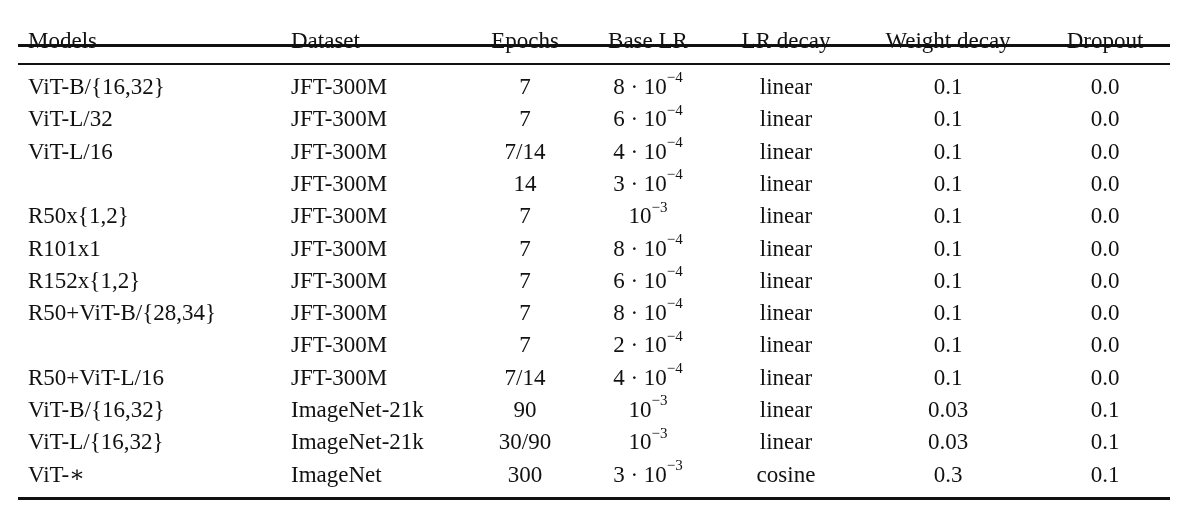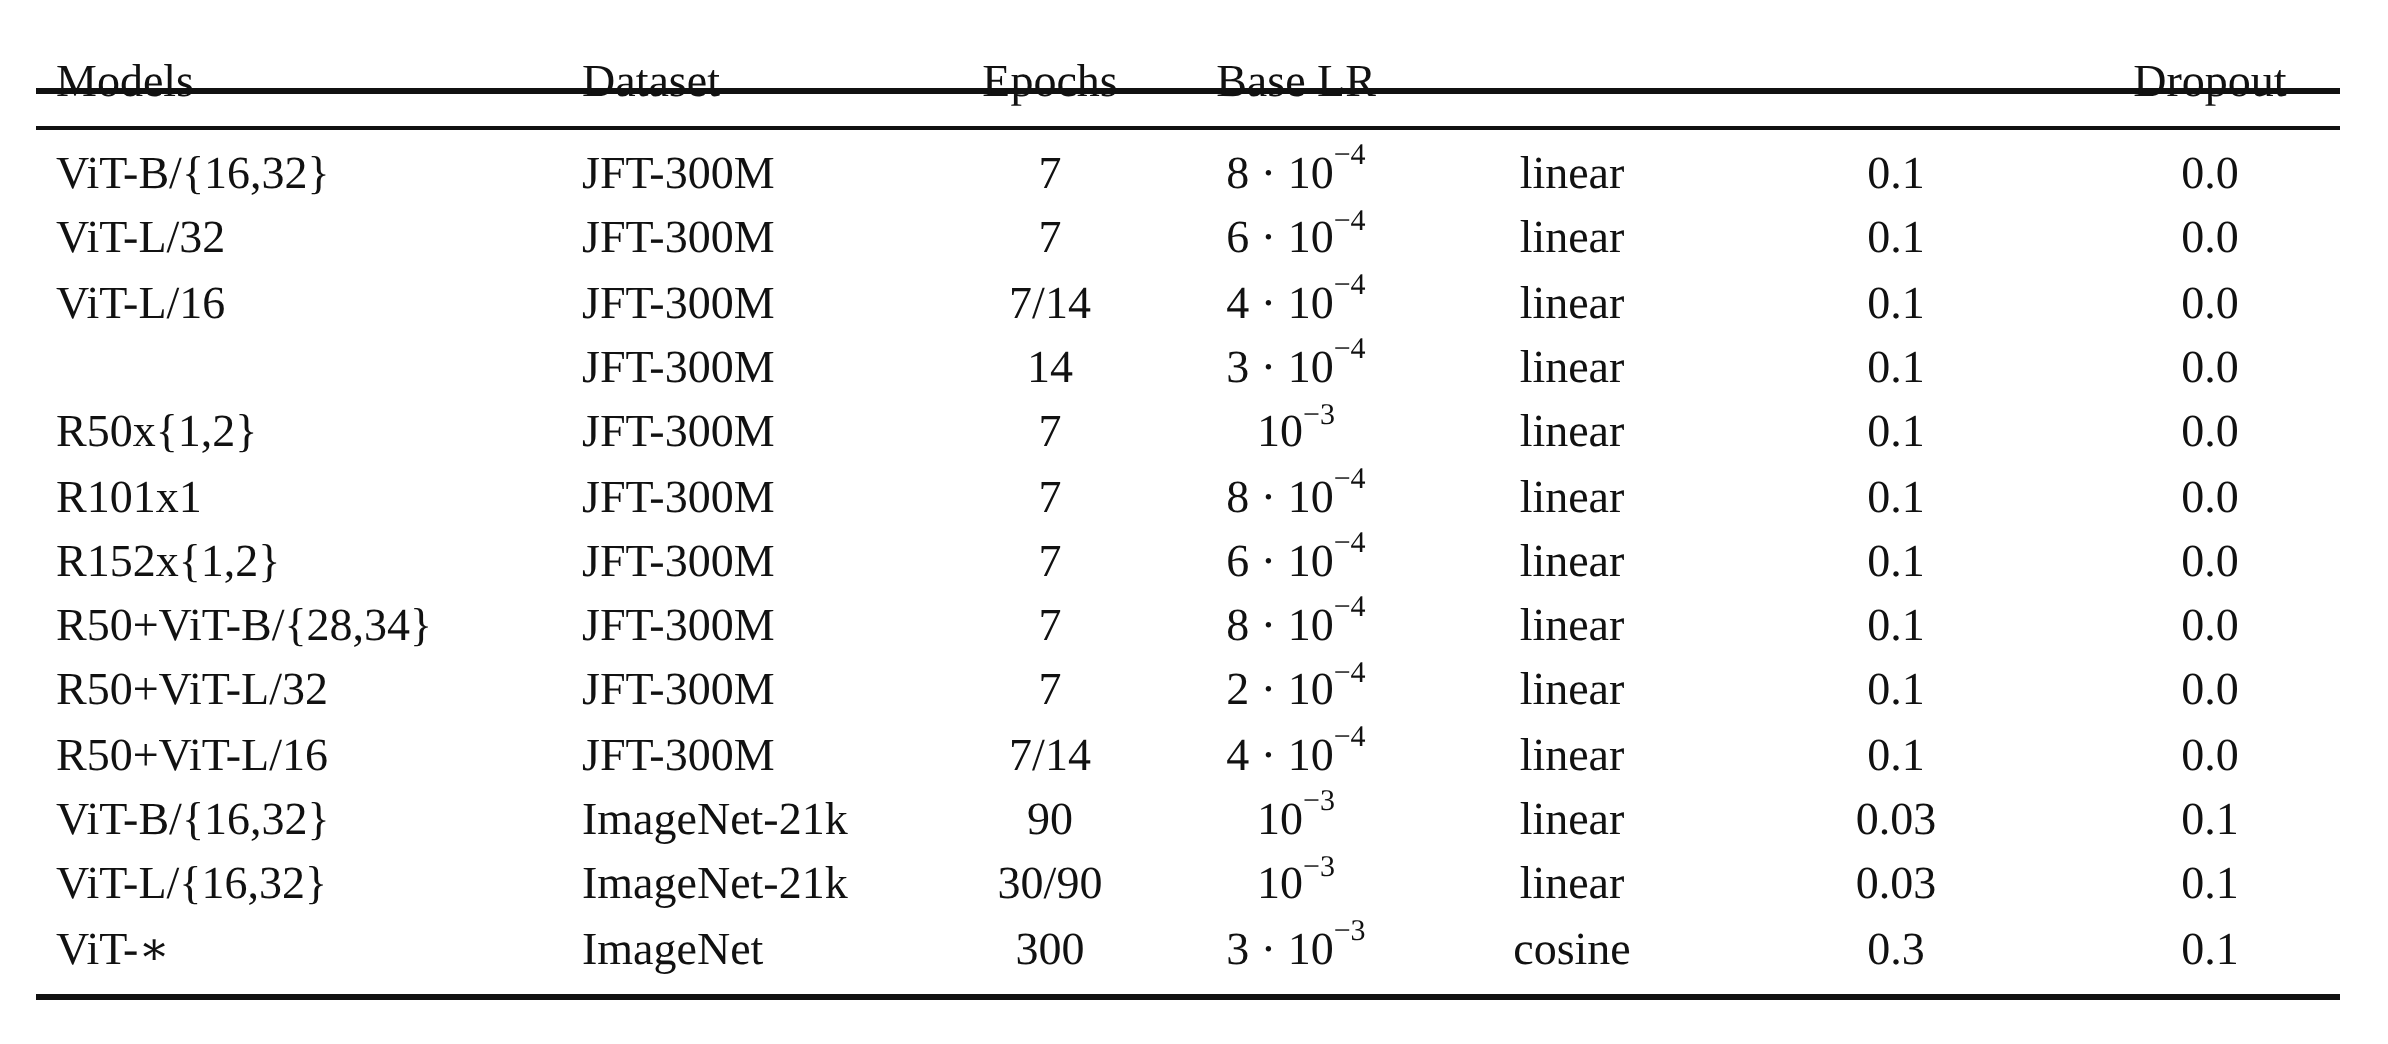--- a/index.html
+++ b/index.html
@@ -31,6 +31,7 @@
   <span class="cell c1">Dataset</span>
   <span class="cell c2">Epochs</span>
   <span class="cell c3">Base LR</span>
+  <span class="cell c4">LR decay</span>
   <span class="cell c6">Dropout</span>
 </div>
 

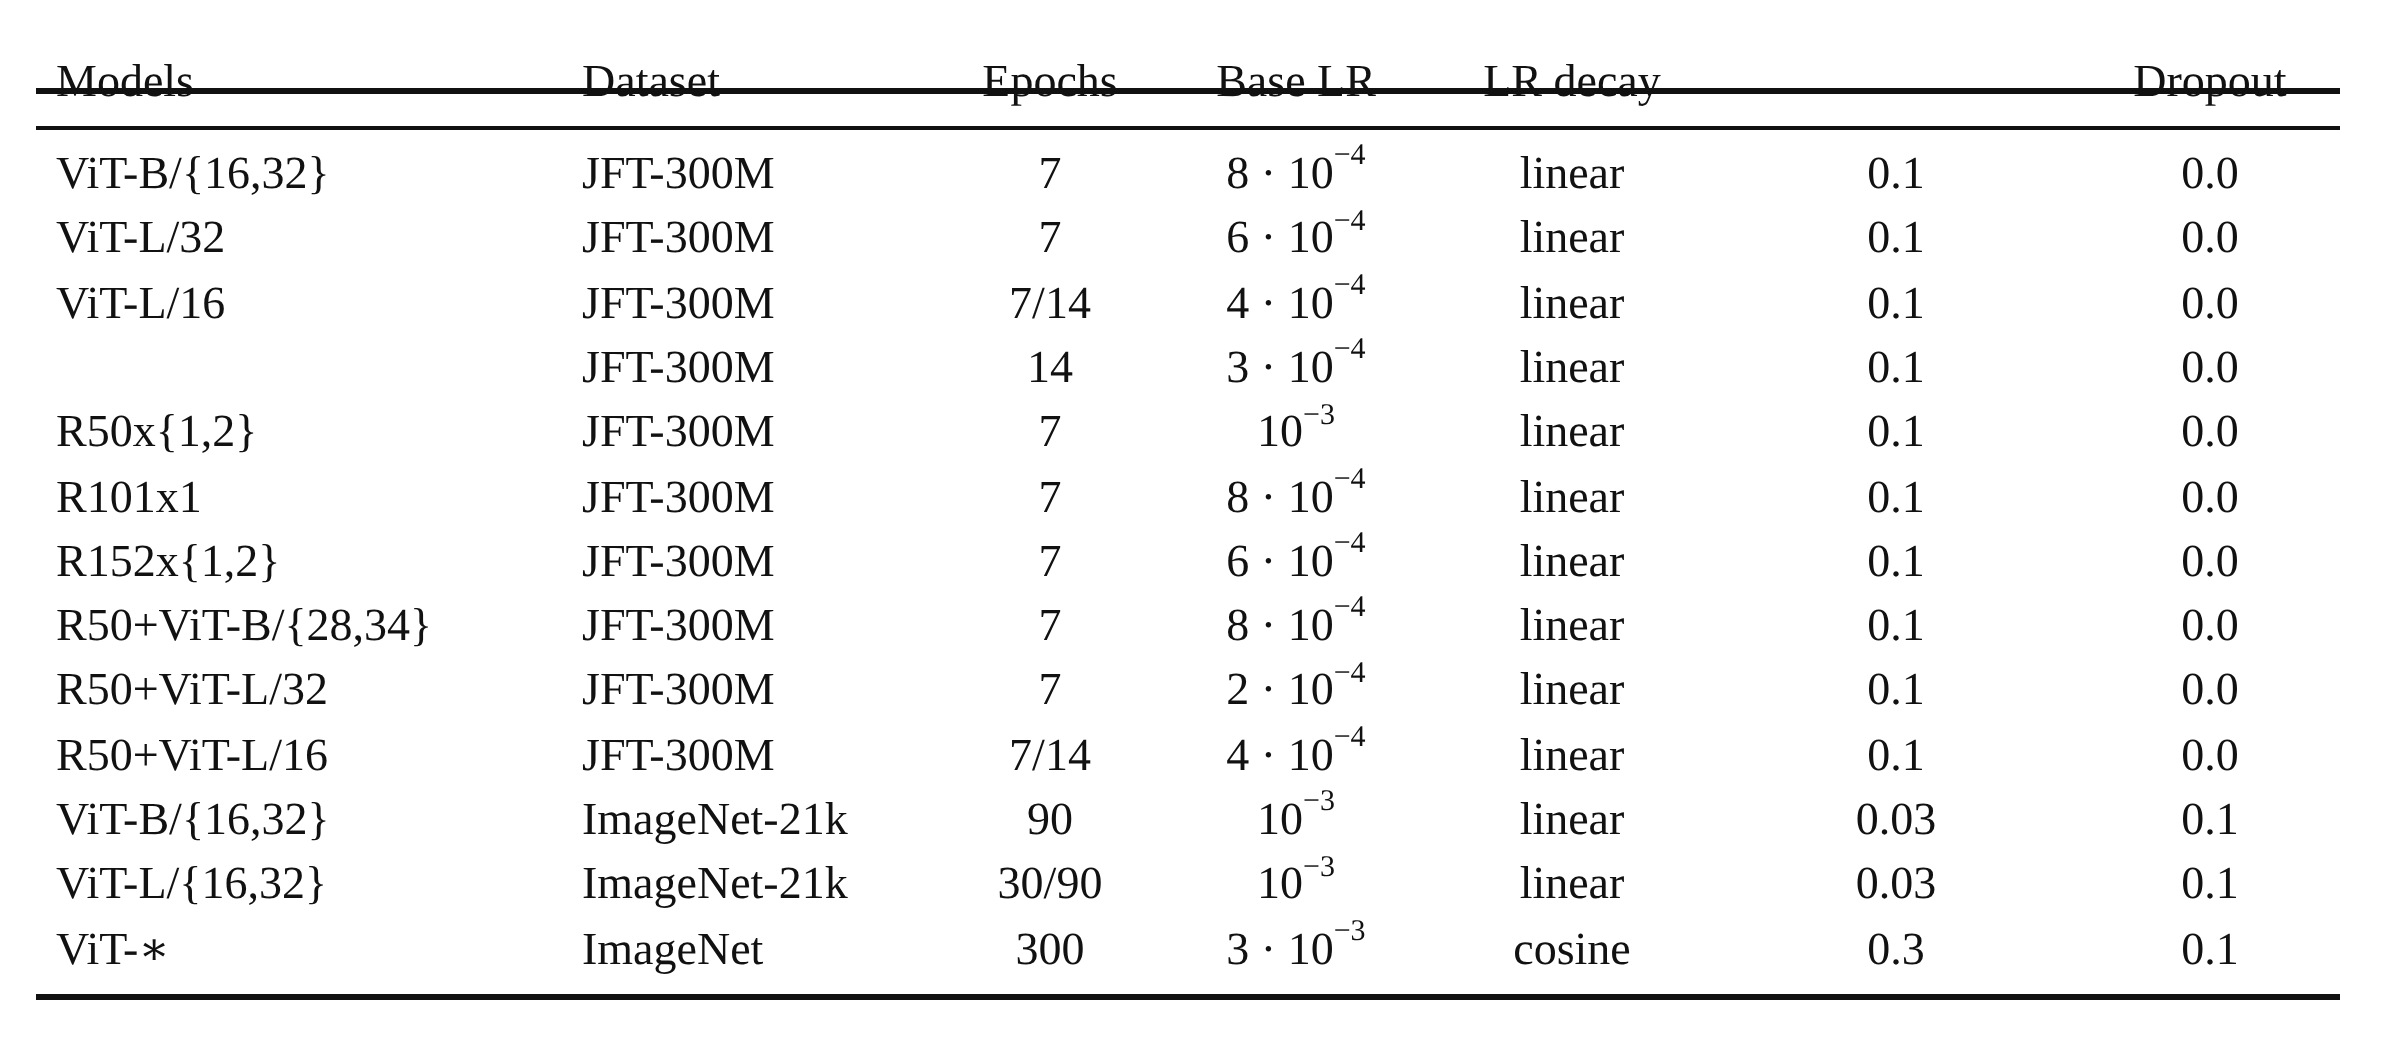--- a/index.html
+++ b/index.html
@@ -32,6 +32,7 @@
   <span class="cell c2">Epochs</span>
   <span class="cell c3">Base LR</span>
   <span class="cell c4">LR decay</span>
+  <span class="cell c5">Weight decay</span>
   <span class="cell c6">Dropout</span>
 </div>
 

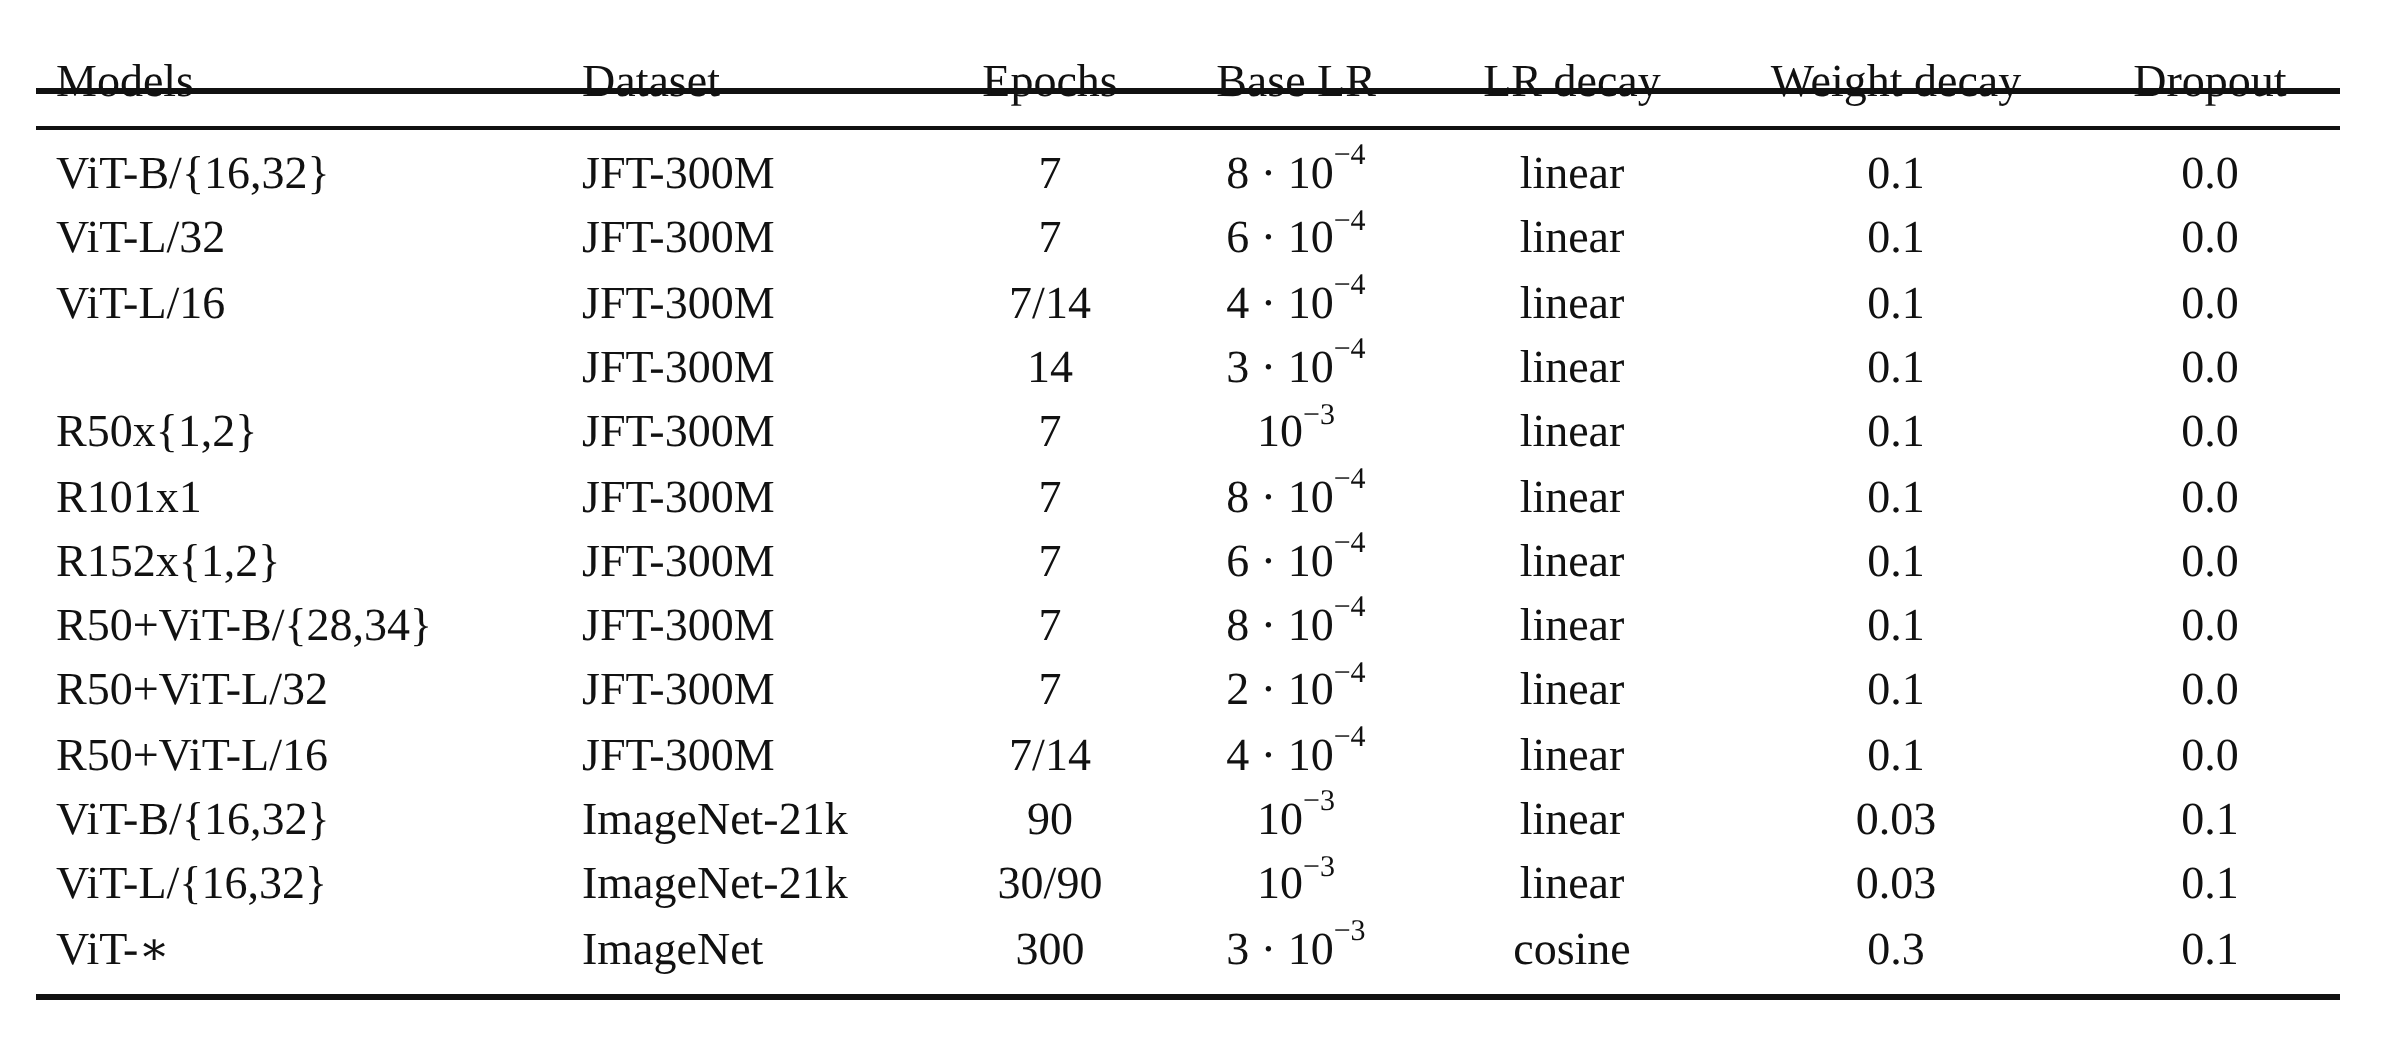--- a/index.html
+++ b/index.html
@@ -111,7 +111,6 @@
       <span class="cell c6">0.0</span>
     </div>
     <div class="row" style="top: 329.4px;">
-      <span class="cell c0">R50+ViT-L/32</span>
       <span class="cell c1">JFT-300M</span>
       <span class="cell c2">7</span>
       <span class="cell c3"><span>2 · 10</span><sup class="exp">−4</sup></span>

